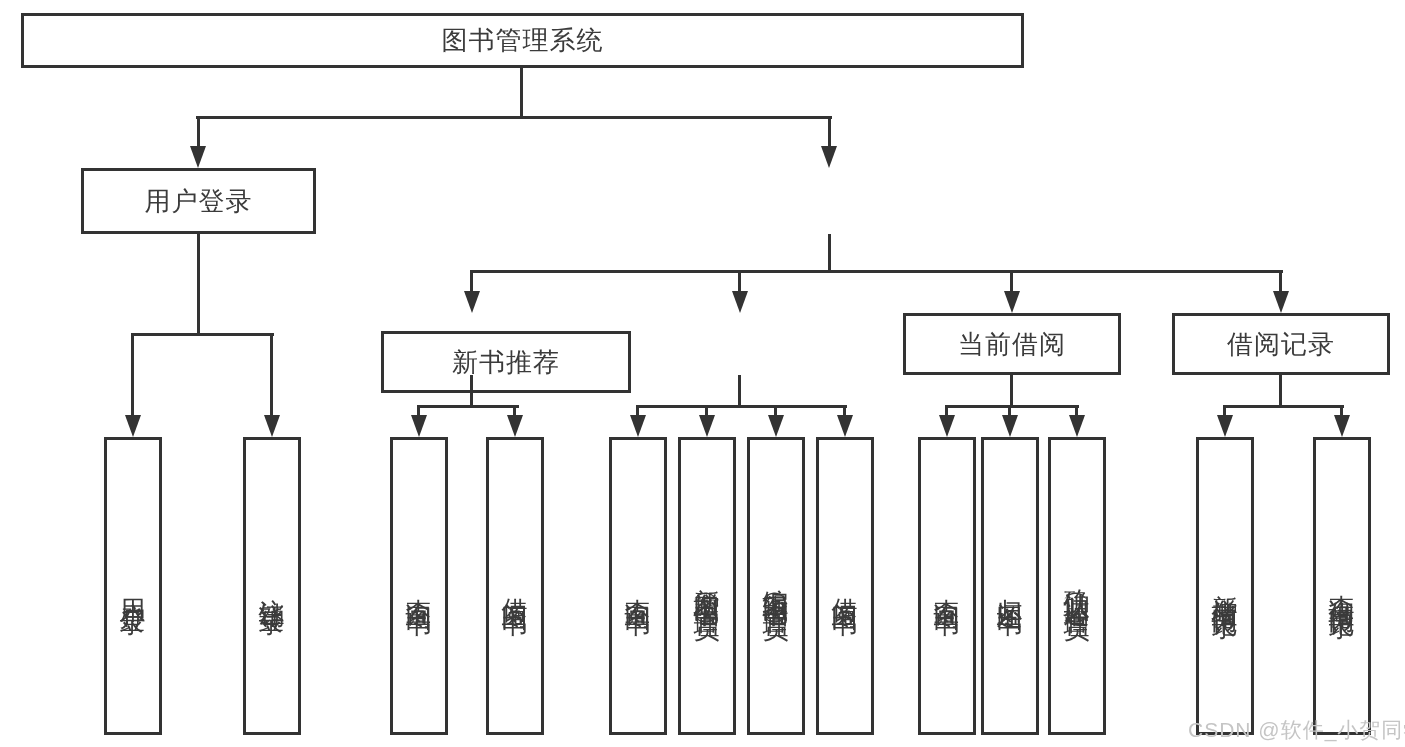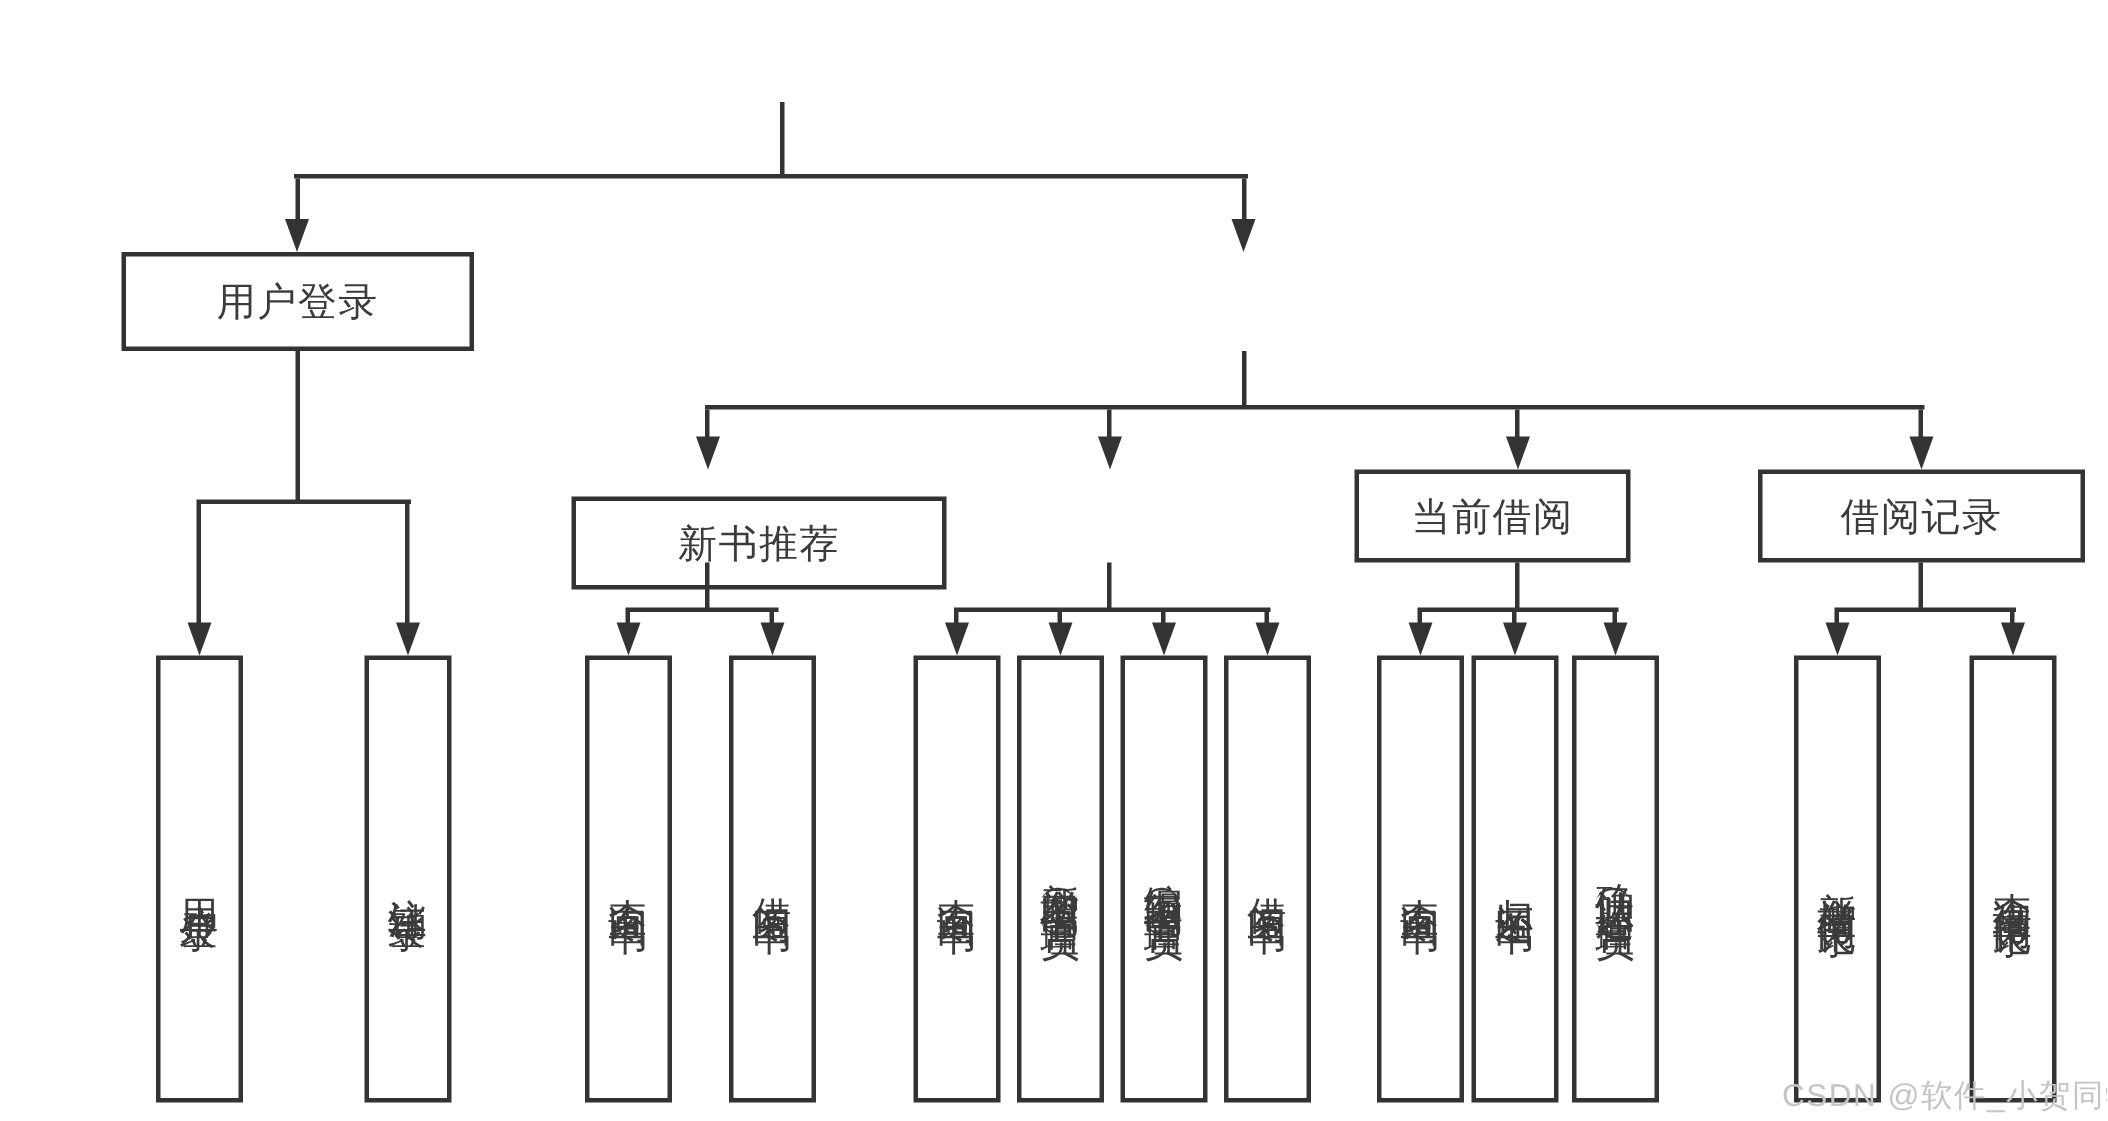--- a/index.html
+++ b/index.html
@@ -35,6 +35,9 @@
 
 <div id="stage">
 
+  <div class="box" style="left:21px; top:13px; width:1003px; height:55px;">
+    <span class="hlabel">图书管理系统</span>
+  </div>
 
   <div class="vline" style="left:520px; top:68px; height:49px;"></div>
   <div class="hline" style="left:196px; top:116px; width:636px;"></div>

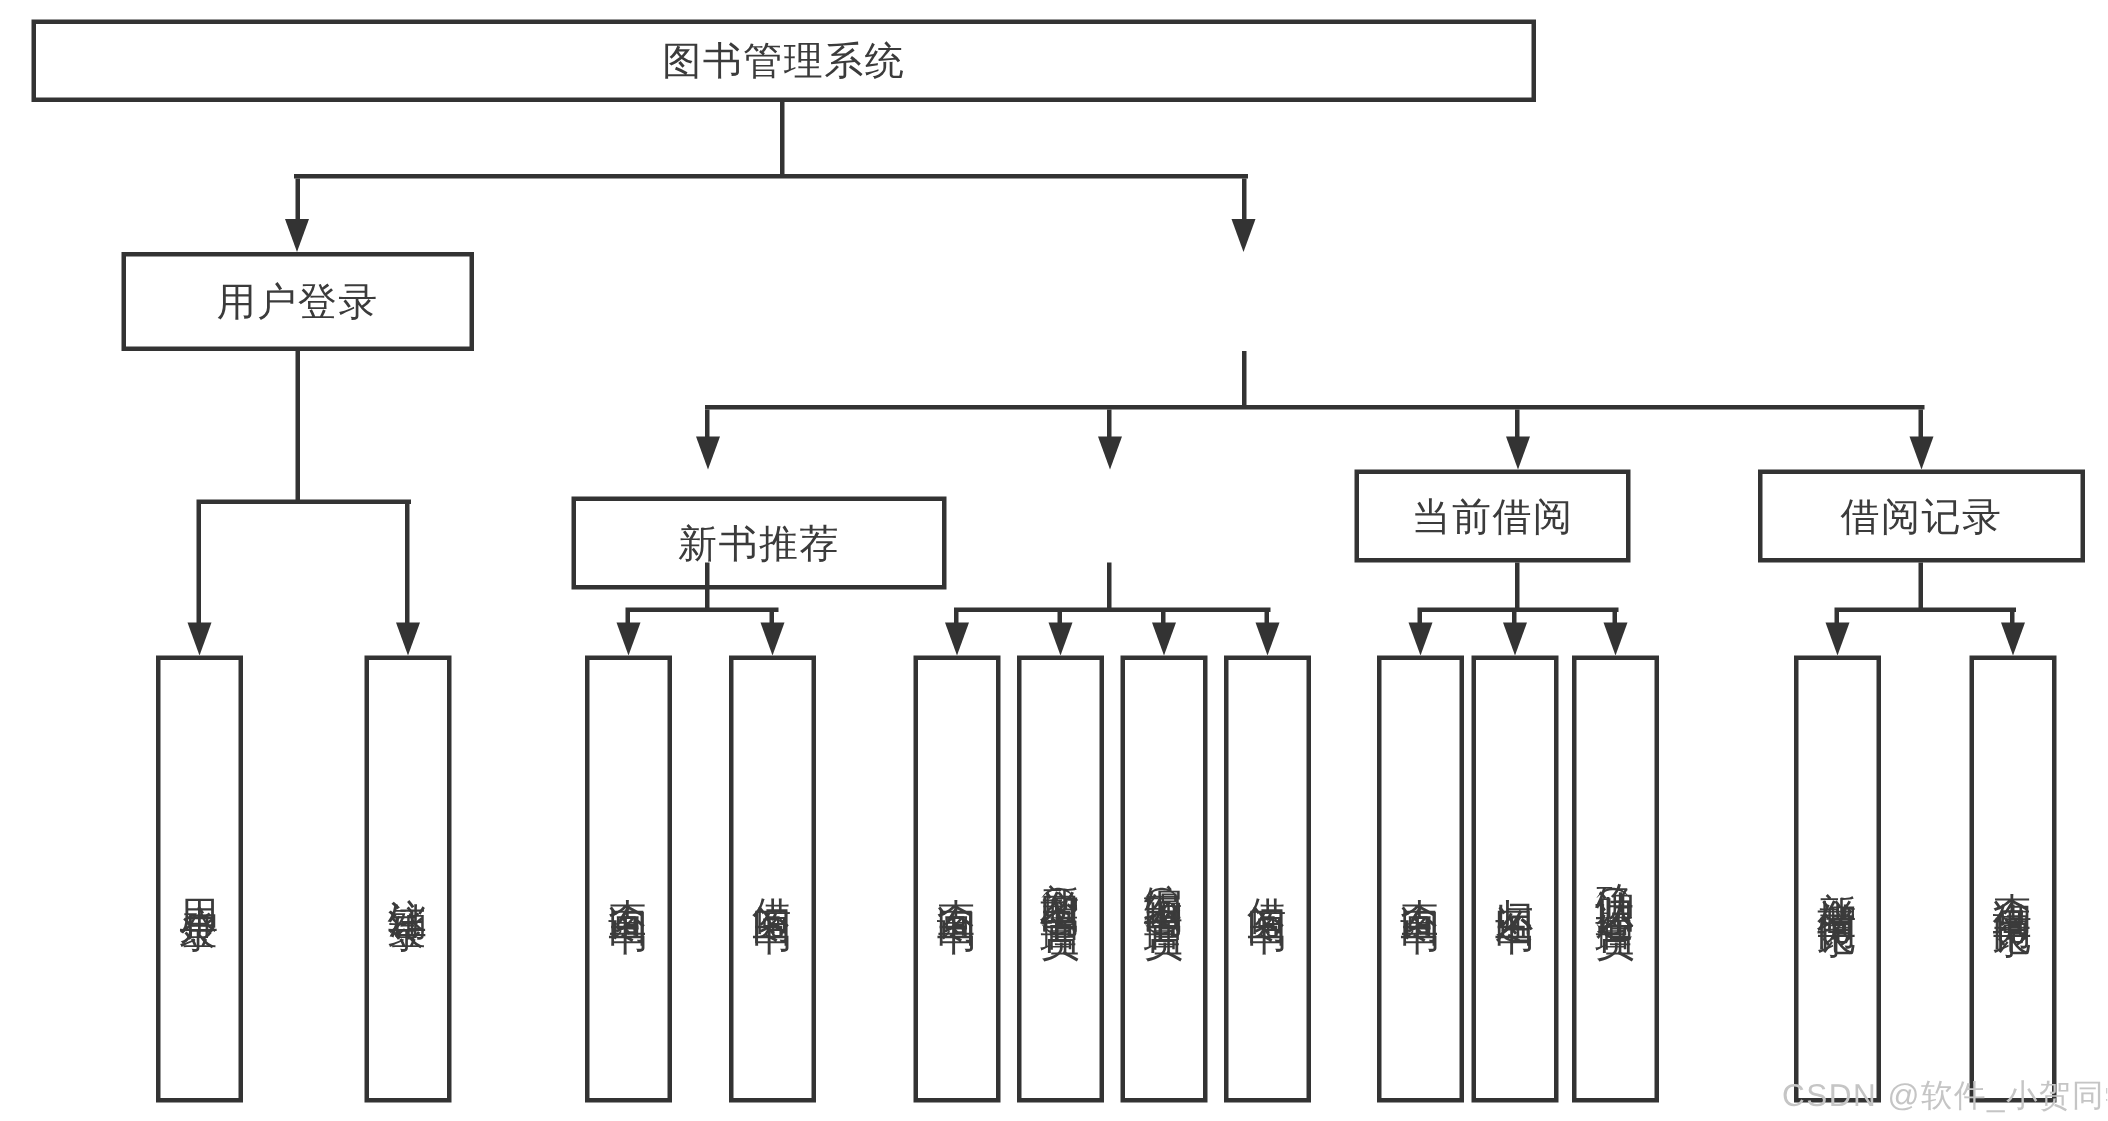--- a/index.html
+++ b/index.html
@@ -71,7 +71,7 @@
   <div class="box" style="left:361px; top:331px; width:250px; height:62px;margin-left:20px;">
     <span class="hlabel">新书推荐</span>
   </div>
-  <div class="box" style="left:903px; top:313px; width:184px; height:62px;">
+  <div class="box" style="left:903px; top:313px; width:218px; height:62px;">
     <span class="hlabel">当前借阅</span>
   </div>
   <div class="box" style="left:1172px; top:313px; width:218px; height:62px;">

